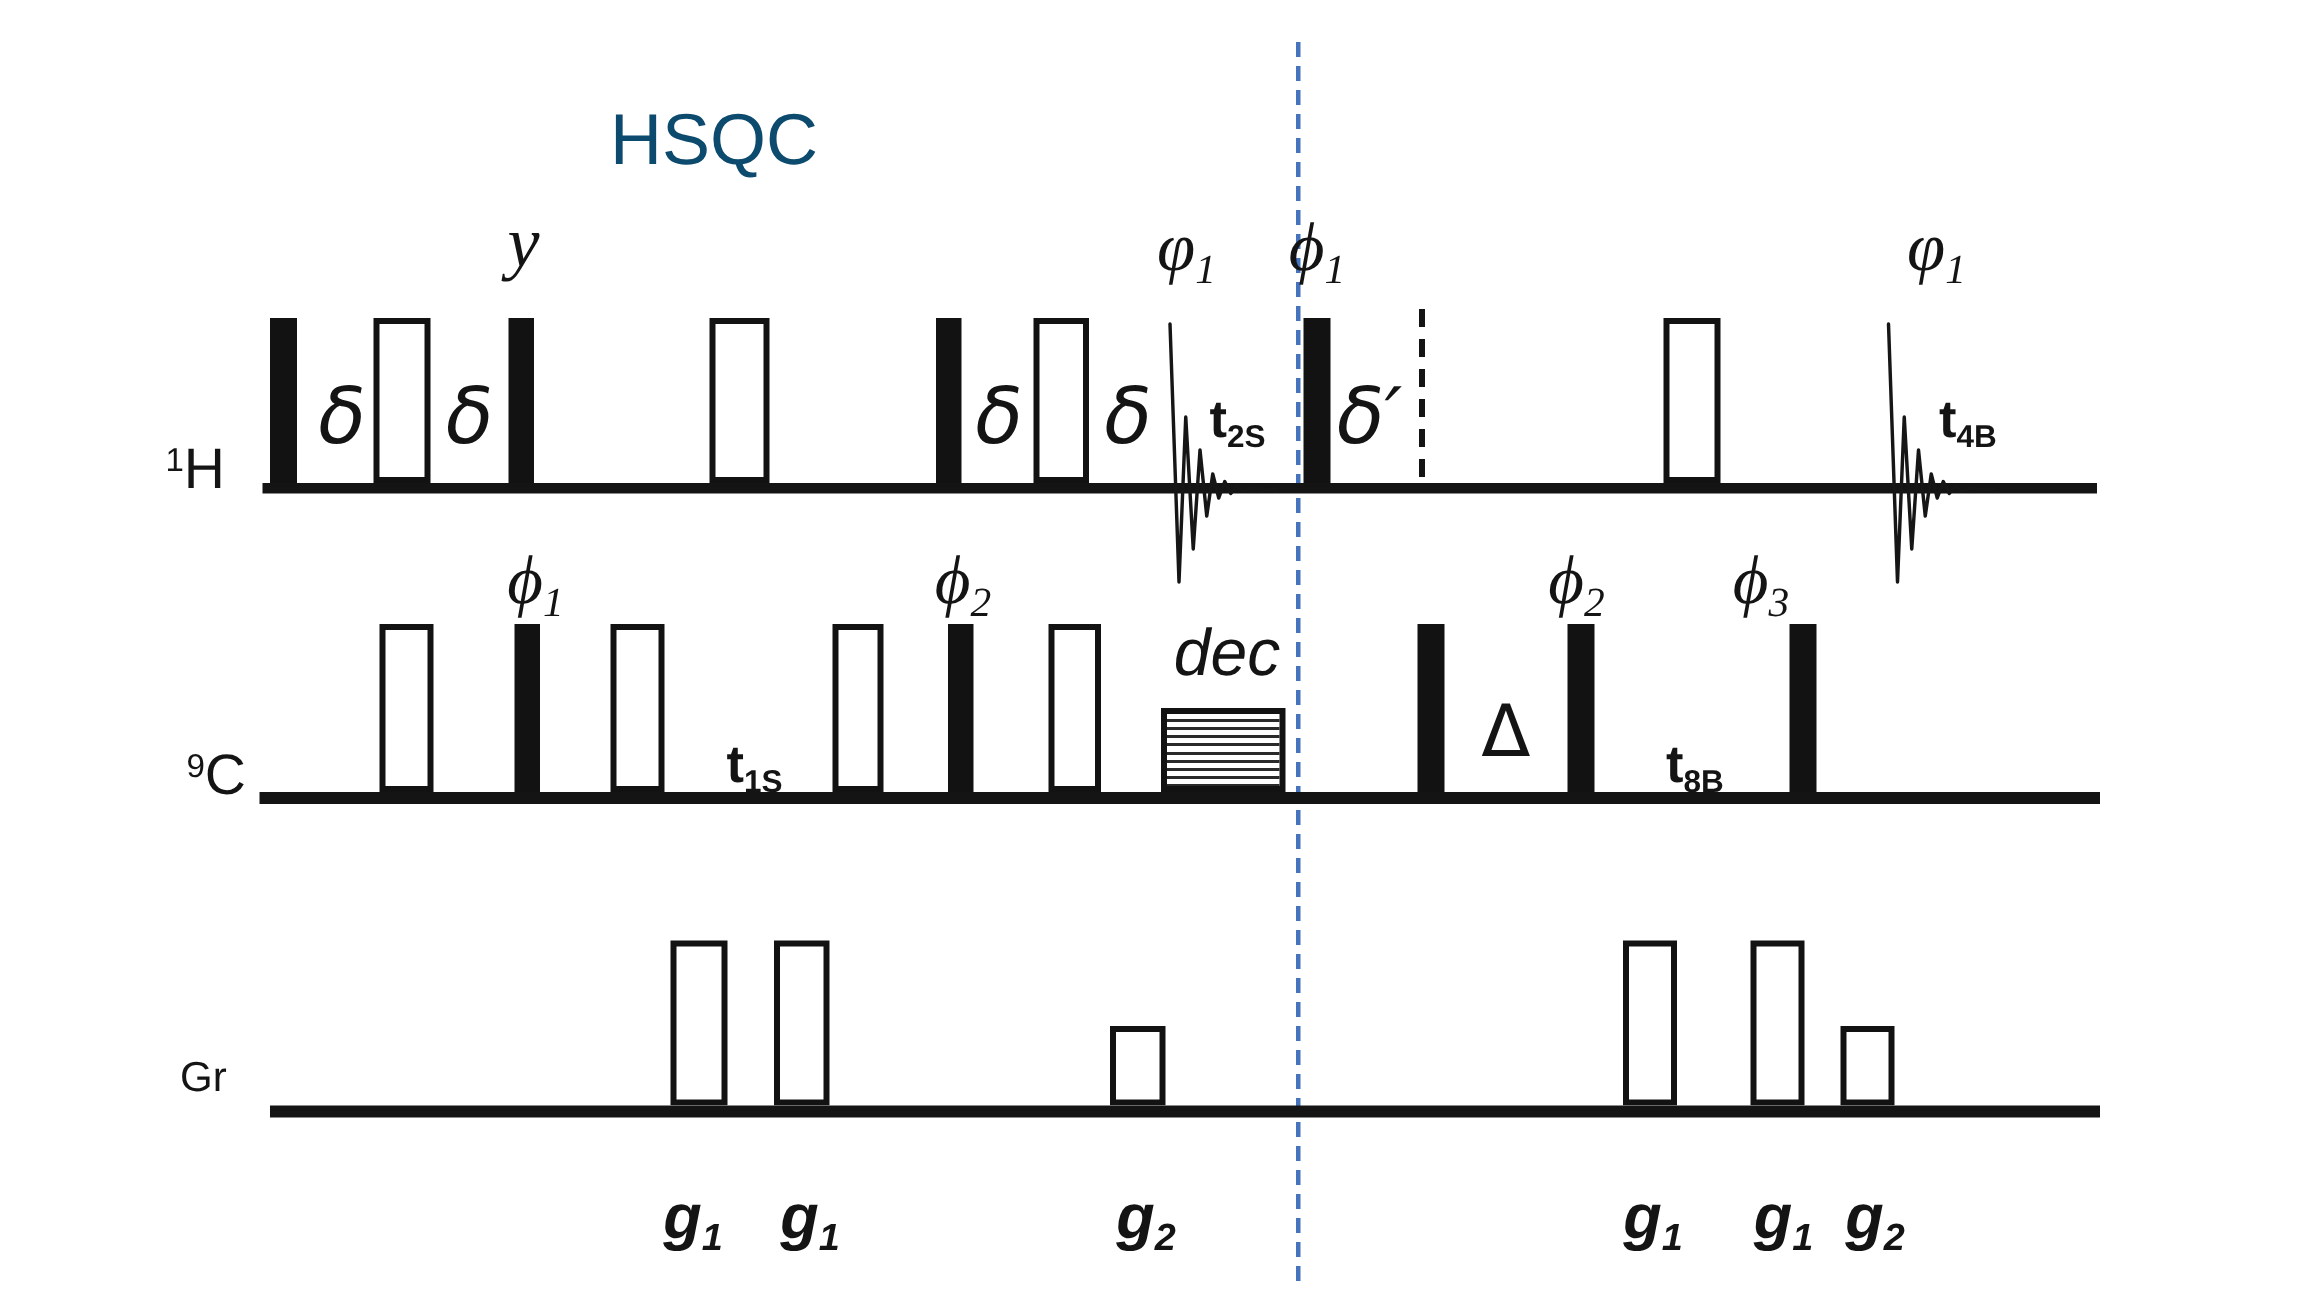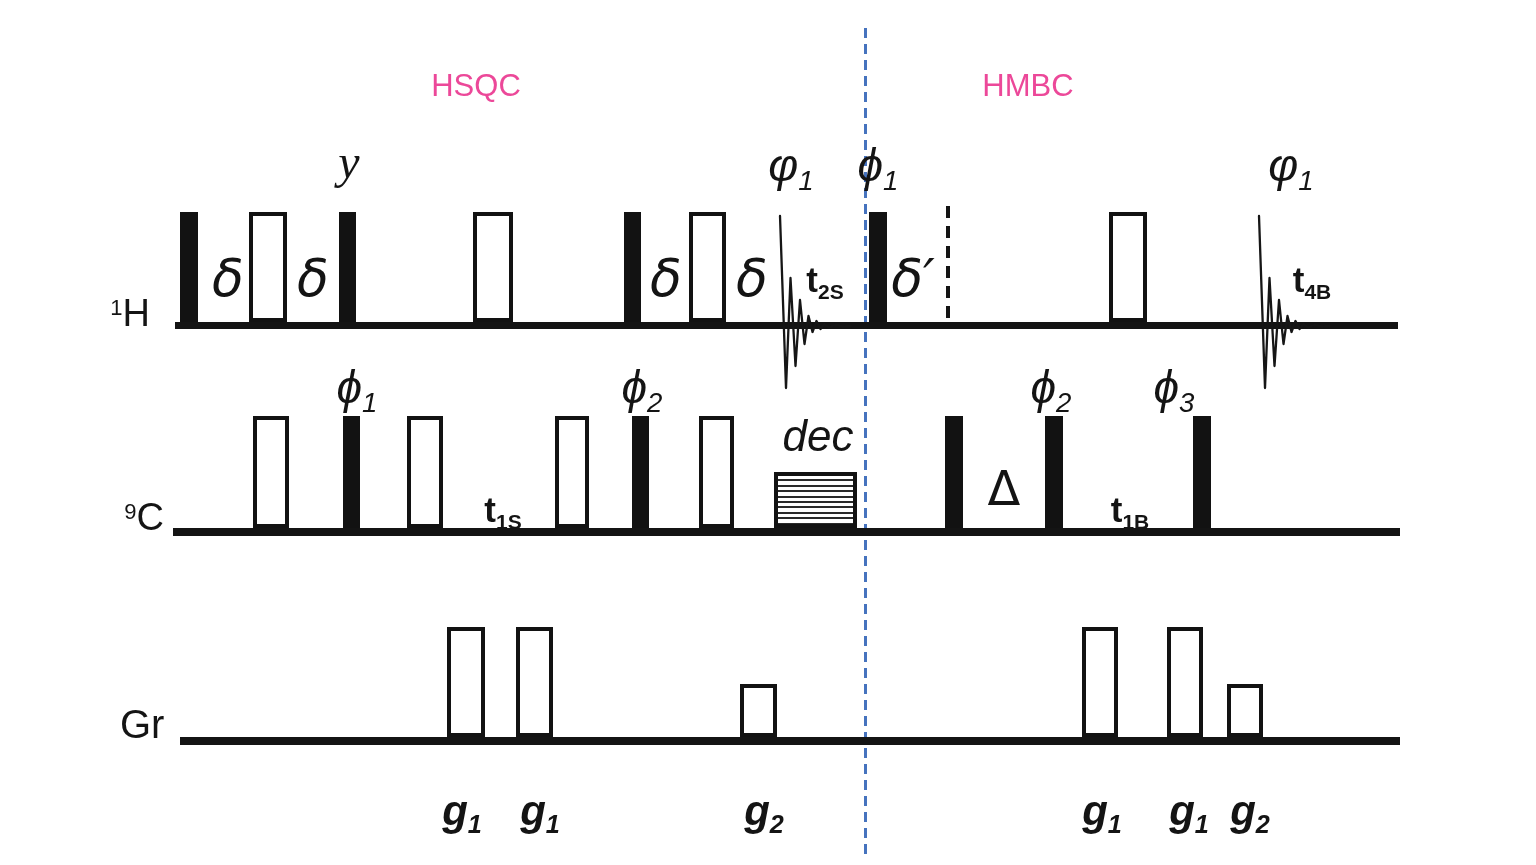--- a/index.html
+++ b/index.html
@@ -10,7 +10,7 @@
   .p90{position:absolute;background:#121212;}
   .p180{position:absolute;background:#fff;border:4px solid #121212;box-sizing:border-box;}
   .lbl{position:absolute;line-height:1;white-space:nowrap;transform:translateX(-50%);}
-  .title{font-size:31px;color:#ec4899;}
+  .title{font-size:48px;color:#0c4a6e;}
   .chan{position:absolute;line-height:1;font-size:38px;text-align:right;white-space:nowrap;}
   .sp{font-size:.58em;vertical-align:.50em;}
   .sb{font-size:.60em;vertical-align:-0.32em;}

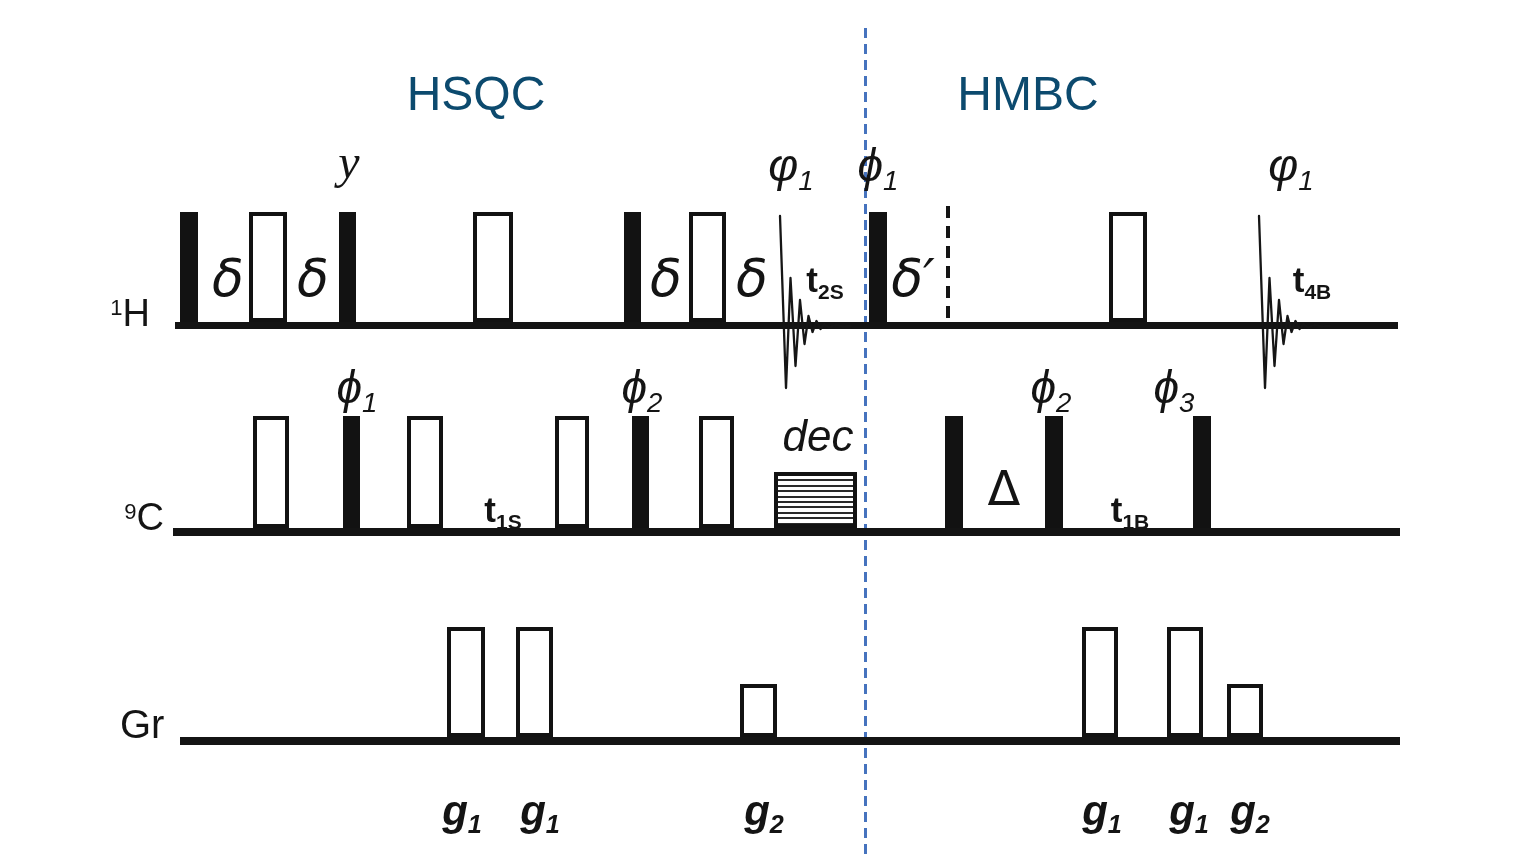--- a/index.html
+++ b/index.html
@@ -33,7 +33,6 @@
 <div id="canvas">
 
   <div class="lbl title" style="left:476px;top:70px;">HSQC</div>
-  <div class="lbl title" style="left:1028px;top:70px;">HMBC</div>
 
   <div class="bluedash" style="left: 864px; top: 28px; width: 3px; height: 828px; --c: #4673BE;"></div>
   <div class="blackdash" style="left:946px;top:206px;width:4px;height:117px;"></div>

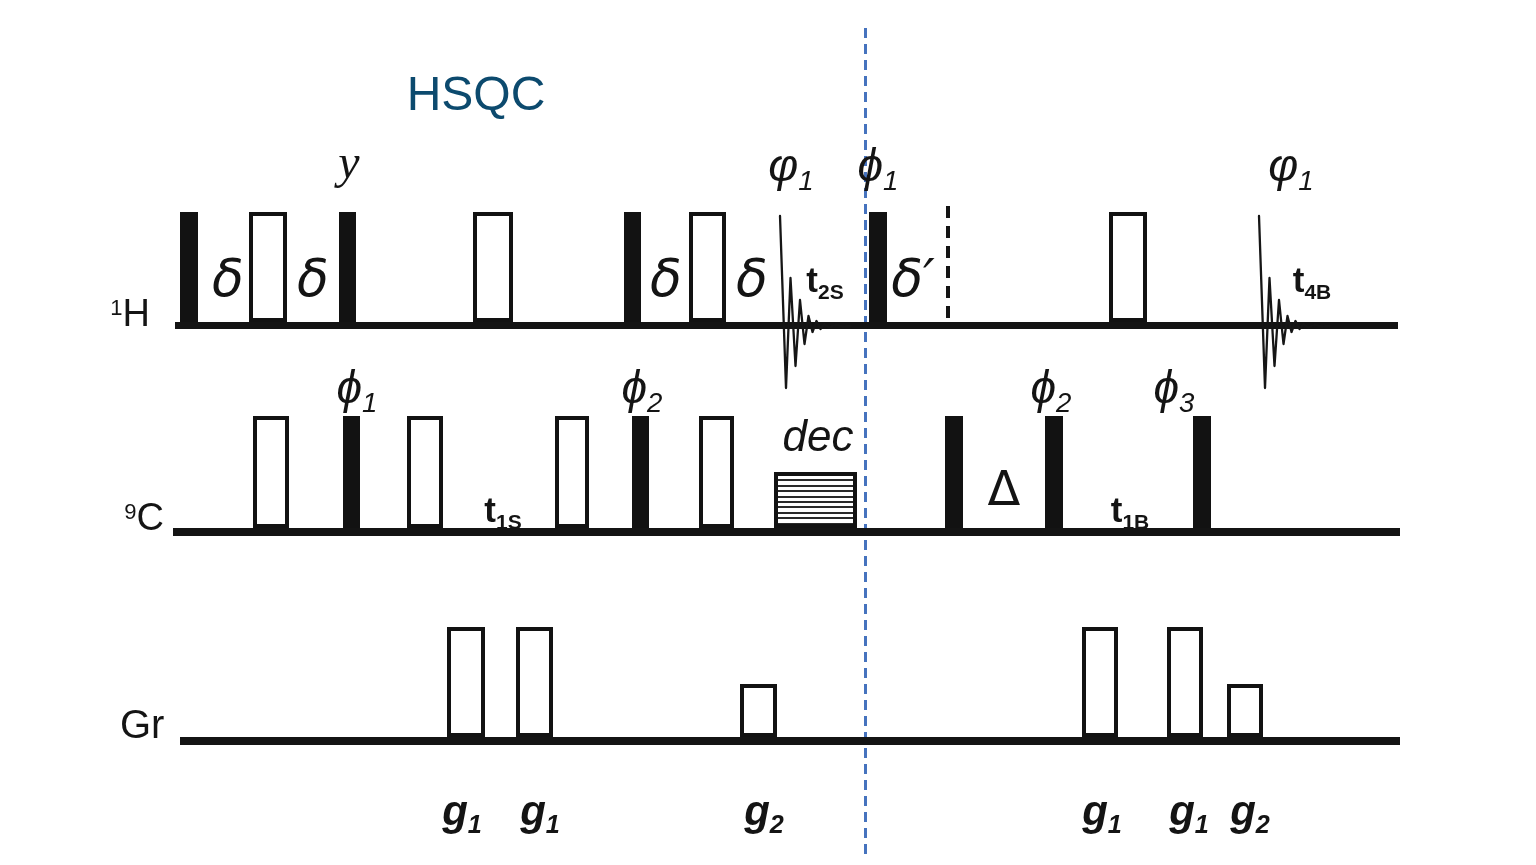--- a/index.html
+++ b/index.html
@@ -15,7 +15,7 @@
   .sp{font-size:.58em;vertical-align:.50em;}
   .sb{font-size:.60em;vertical-align:-0.32em;}
   .delta{font-size:52px;font-family:"DejaVu Sans",sans-serif;font-style:italic;}
-  .phi{font-size:46px;font-family:Liberation Sans, sans-serif;font-style:italic;text-align:center;}
+  .phi{font-size:46px;font-family:Liberation Serif, serif;font-style:italic;text-align:center;}
   .tlab{font-size:35px;font-weight:700;margin-top:36px;}
   .glab{font-size:42px;font-weight:700;font-style:italic;}
   .ylab{font-size:48px;font-family:"Liberation Serif",serif;font-style:italic;}

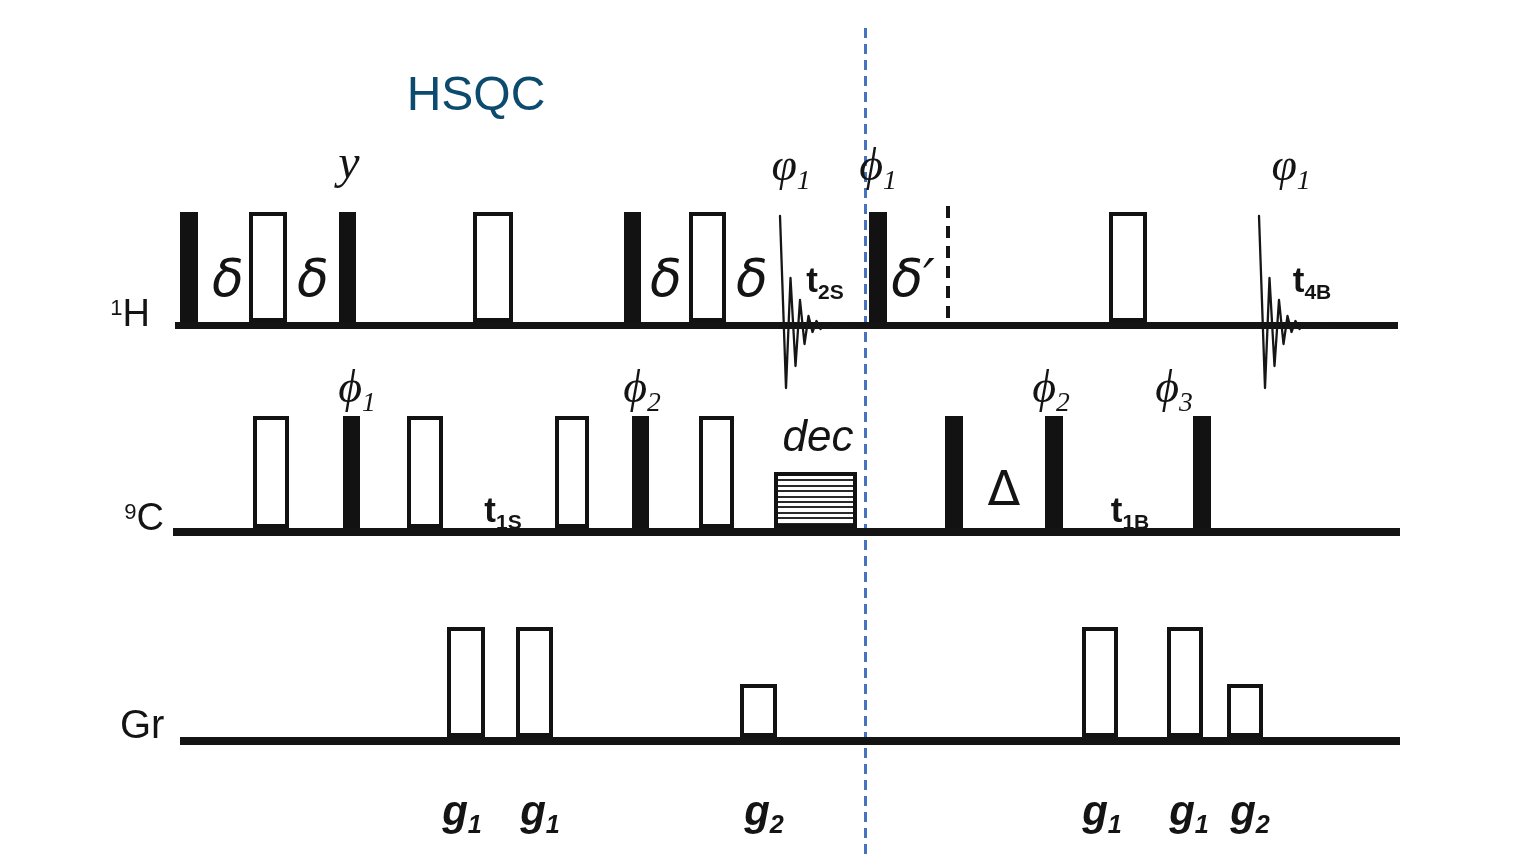--- a/index.html
+++ b/index.html
@@ -92,7 +92,7 @@
   <div class="lbl phi" style="left:1174px;top:364px;"><span>ϕ</span><span class="sb">3</span></div>
 
   <div class="lbl tlab" style="left:503px;top:456px;"><span>t</span><span class="sb">1S</span></div>
-  <div class="lbl tlab" style="left:1130px;top:456px;"><span>t</span><span class="sb">1B</span></div>
+  <div class="lbl tlab" style="left:1130px;top:456px;"><span>t</span><span class="sb">8B</span></div>
   <div class="lbl declab" style="left:818px;top:414px;text-align:right;">dec</div>
   <div class="lbl bigdelta" style="left:1004px;top:464px;">Δ</div>
 

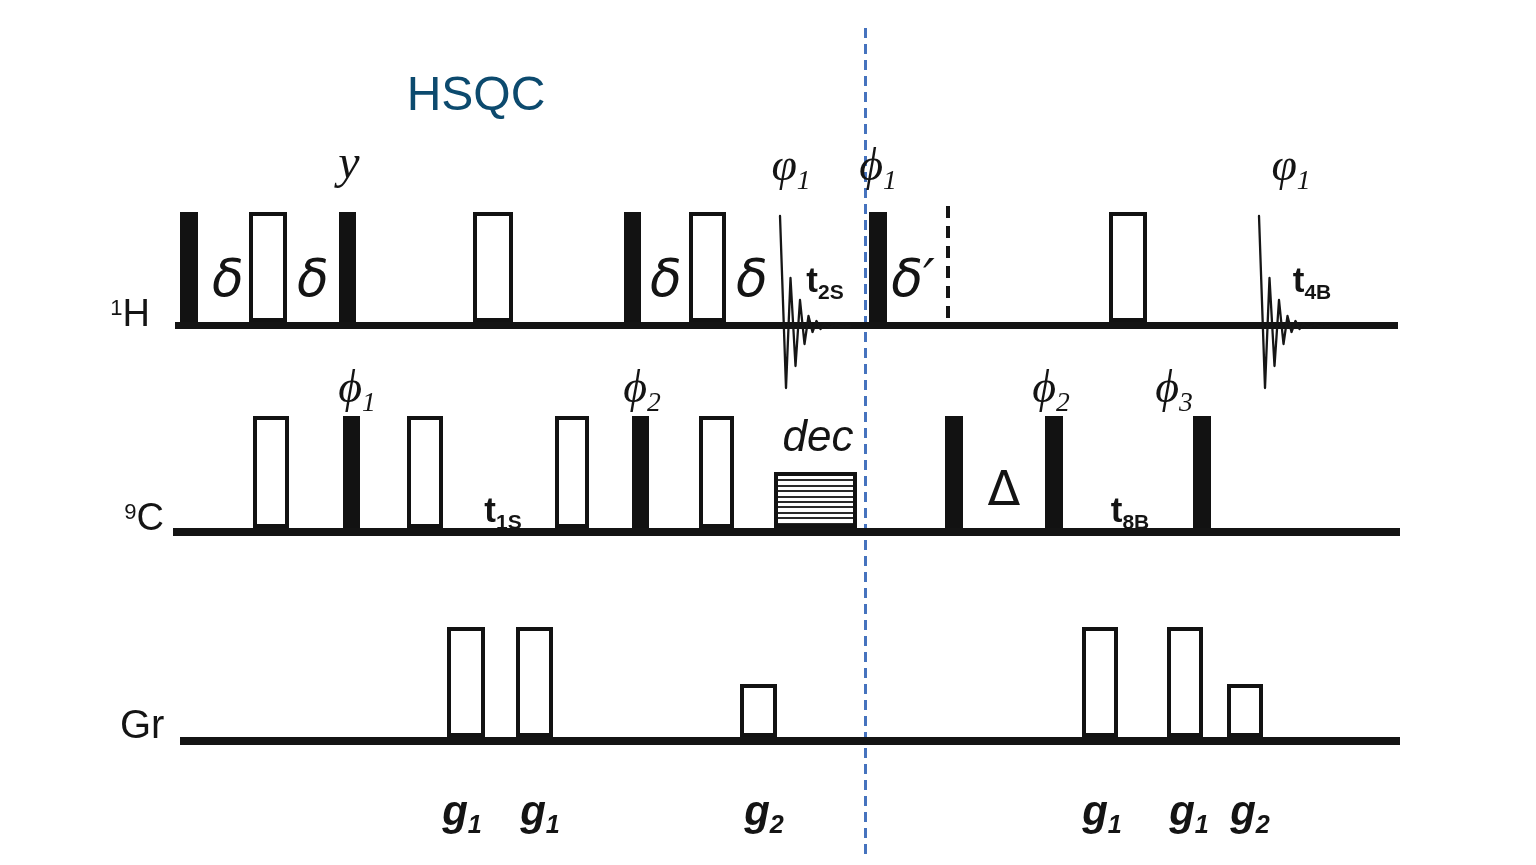--- a/index.html
+++ b/index.html
@@ -39,7 +39,7 @@
 
   <div class="chan" style="left:60px;top:294px;width:90px;"><span class="sp">1</span><span>H</span></div>
   <div class="chan" style="left:60px;top:498px;width:104px;"><span class="sp">9</span><span>C</span></div>
-  <div class="chan" style="left:120px;top:704px;width:60px;text-align:left;font-size:40px;">Gr</div>
+  <div class="chan" style="left:120px;top:704px;width:60px;text-align:left;font-size:28px;">Gr</div>
 
   <div class="baseline" style="left:175px;top:322px;width:1223px;height:7px;"></div>
   <div class="baseline" style="left:173px;top:528px;width:1227px;height:8px;"></div>

